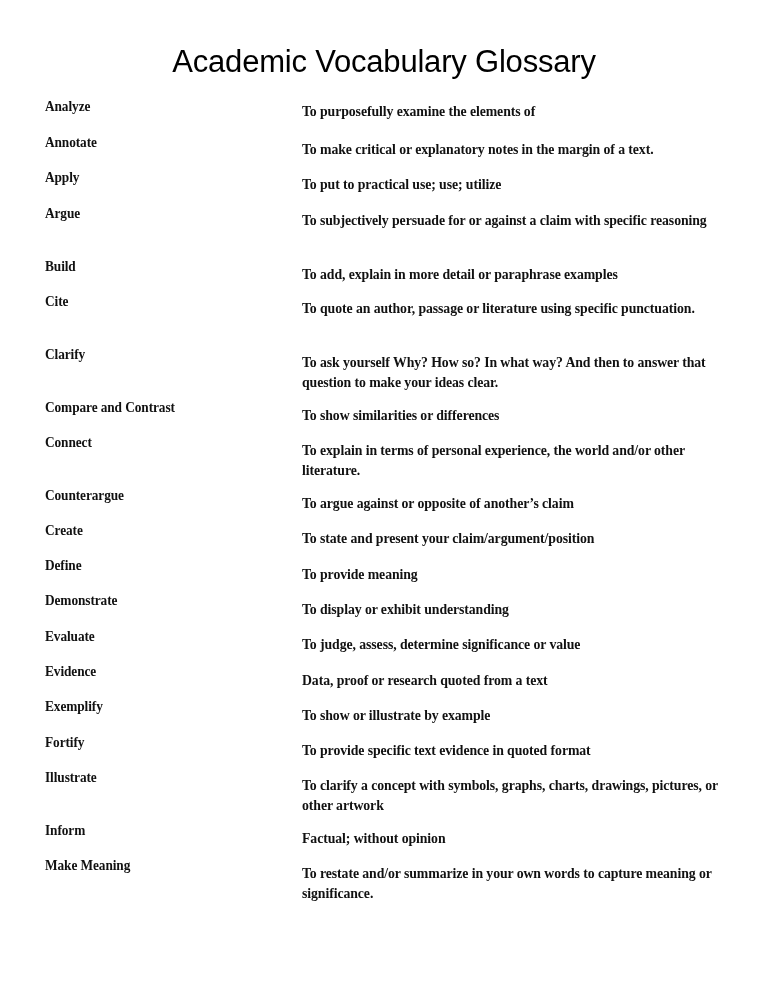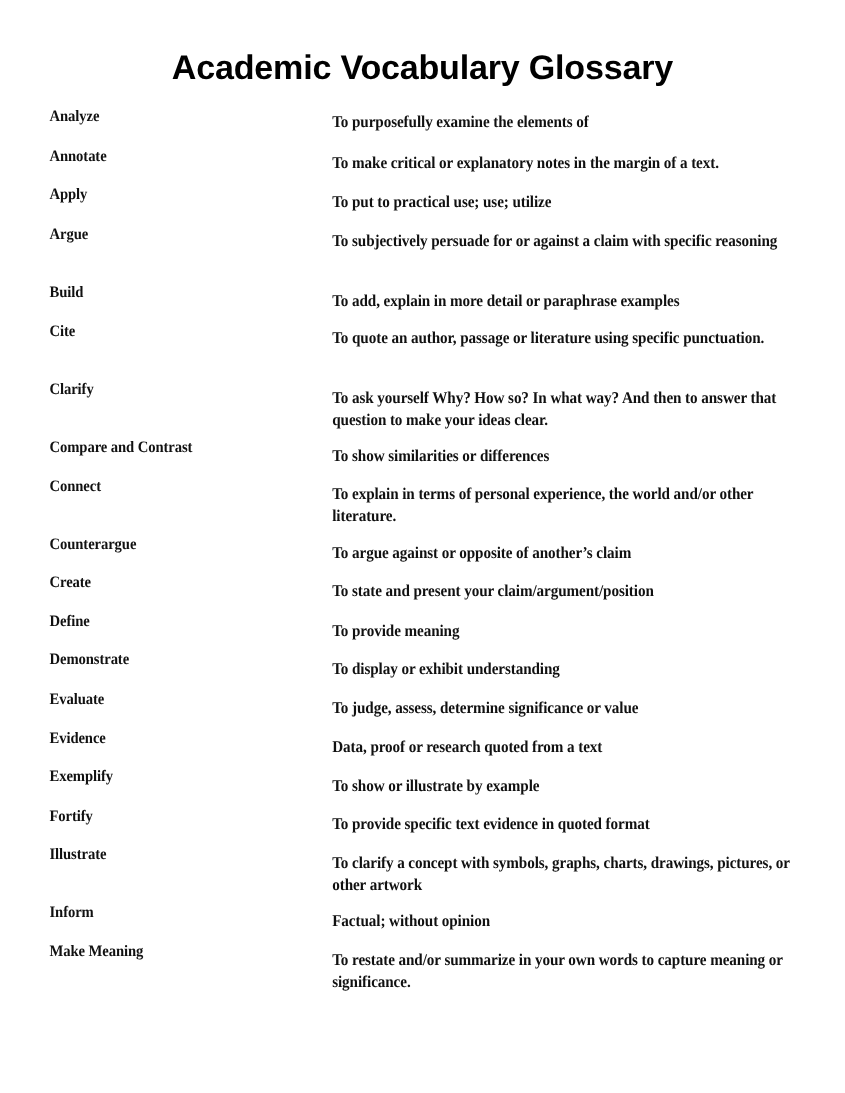--- a/index.html
+++ b/index.html
@@ -21,7 +21,7 @@
     width: 768px;
     text-align: center;
     font-family: "Liberation Sans", sans-serif;
-    font-weight: bold;
+    font-weight: normal;
     font-size: 31px;
     letter-spacing: -0.2px;
     color: #000000;

